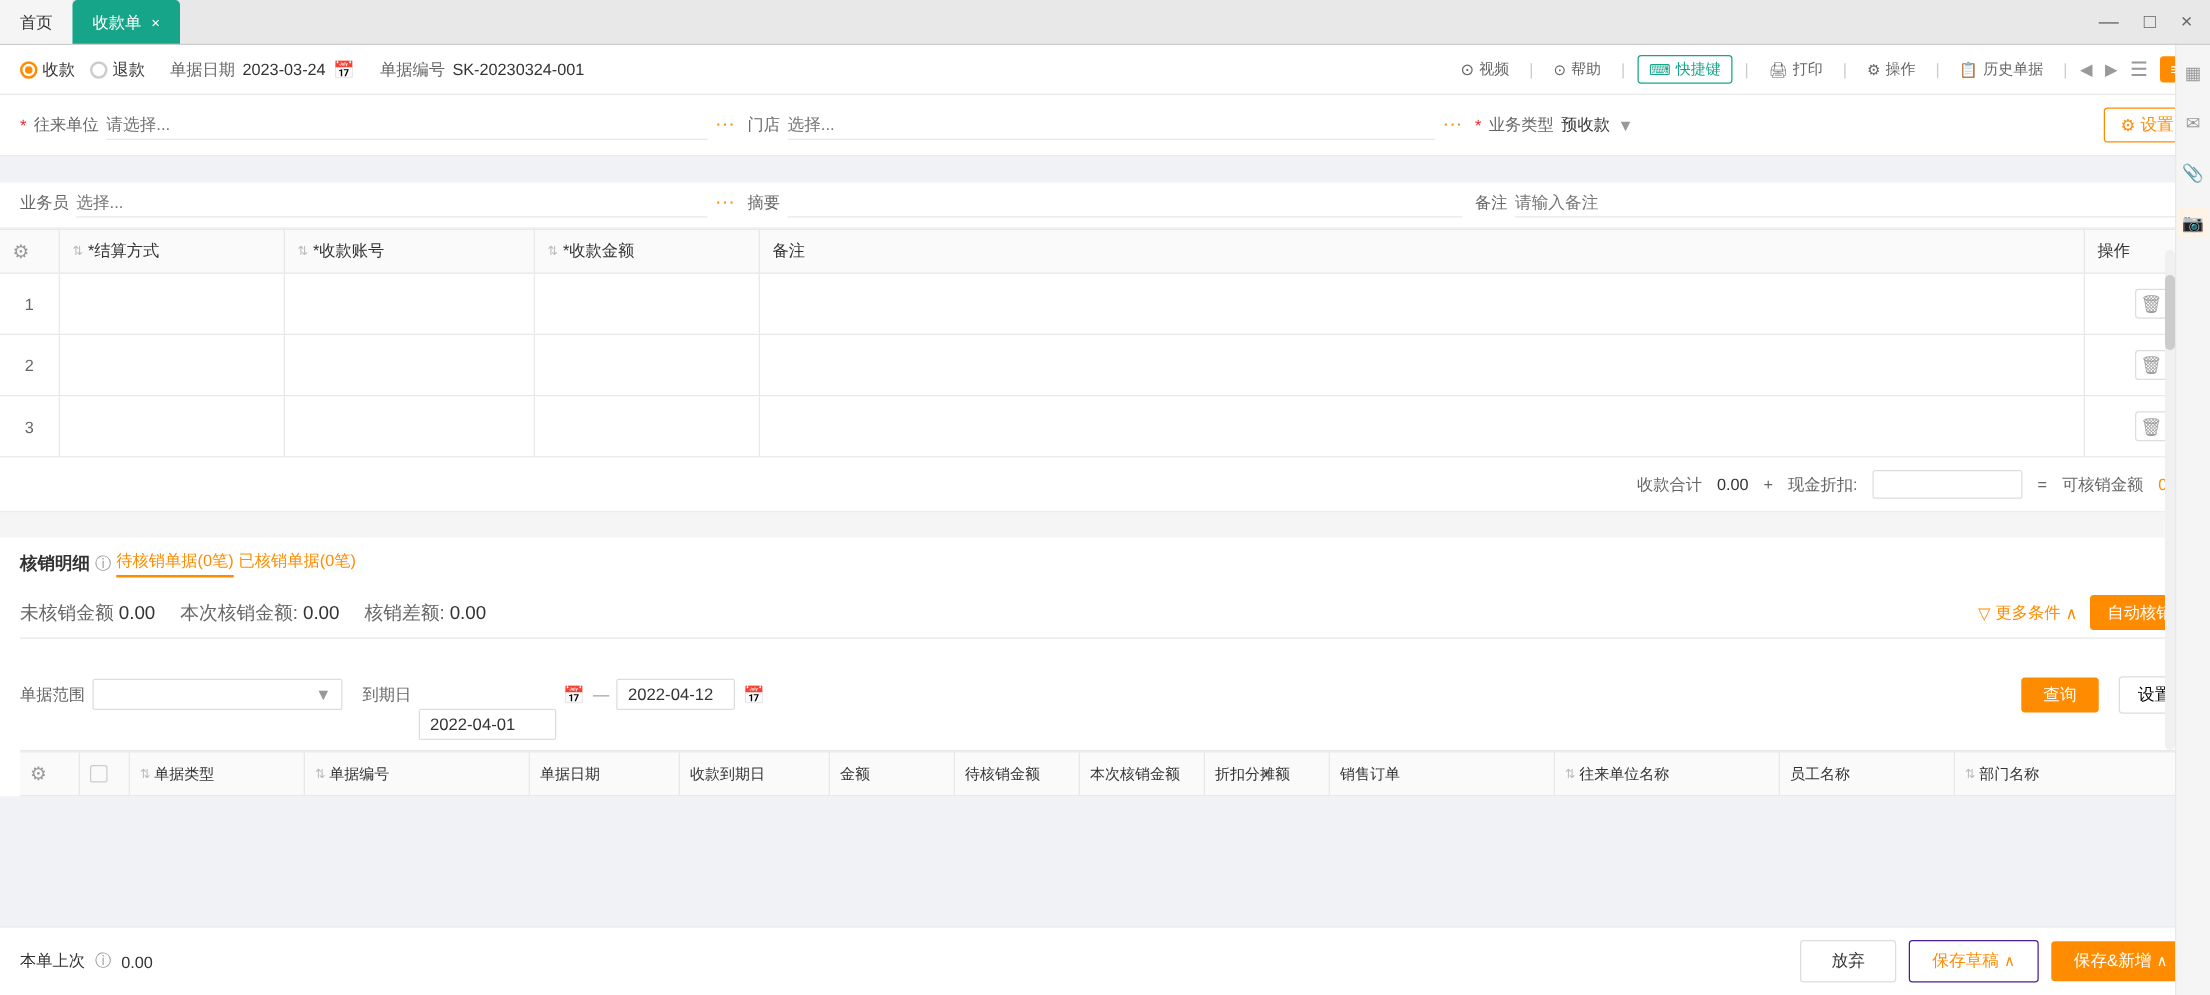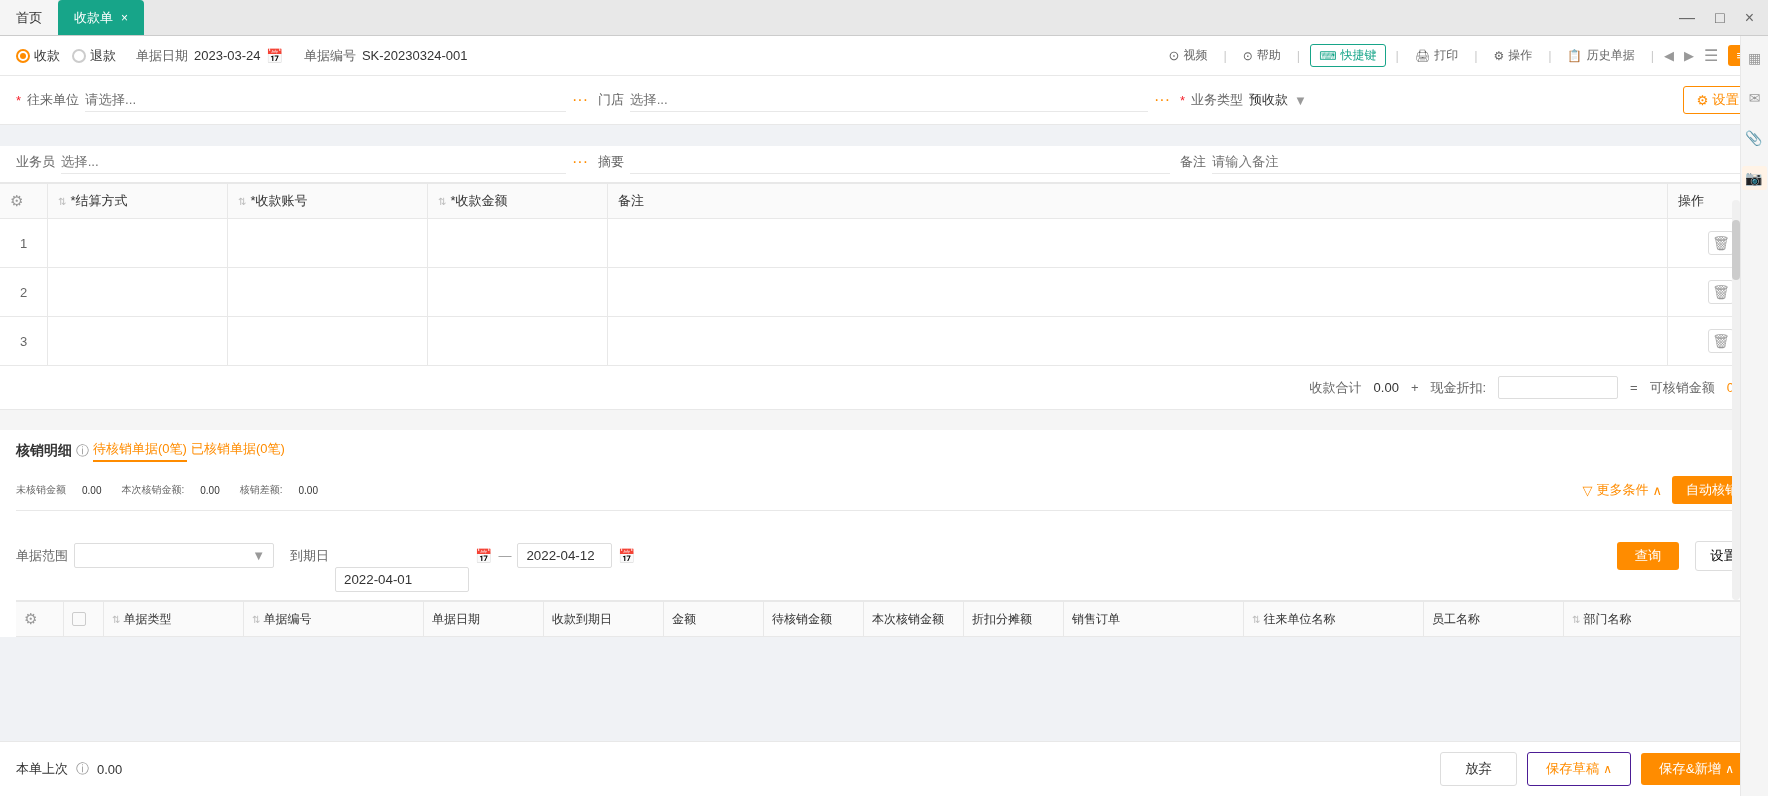--- a/index.html
+++ b/index.html
@@ -71,7 +71,7 @@
     .tab-link.active-tab { border-bottom-color: #ff8c00; }
 
     .hexiao-stats { display: flex; align-items: center; gap: 20px; padding: 6px 0; }
-    .stat-item { display: flex; align-items: center; gap: 16px; font-size: 10px; }
+    .stat-item { display: flex; align-items: center; gap: 4px; font-size: 15px; }
     .stat-label { color: #666; }
     .stat-val { color: #333; }
 

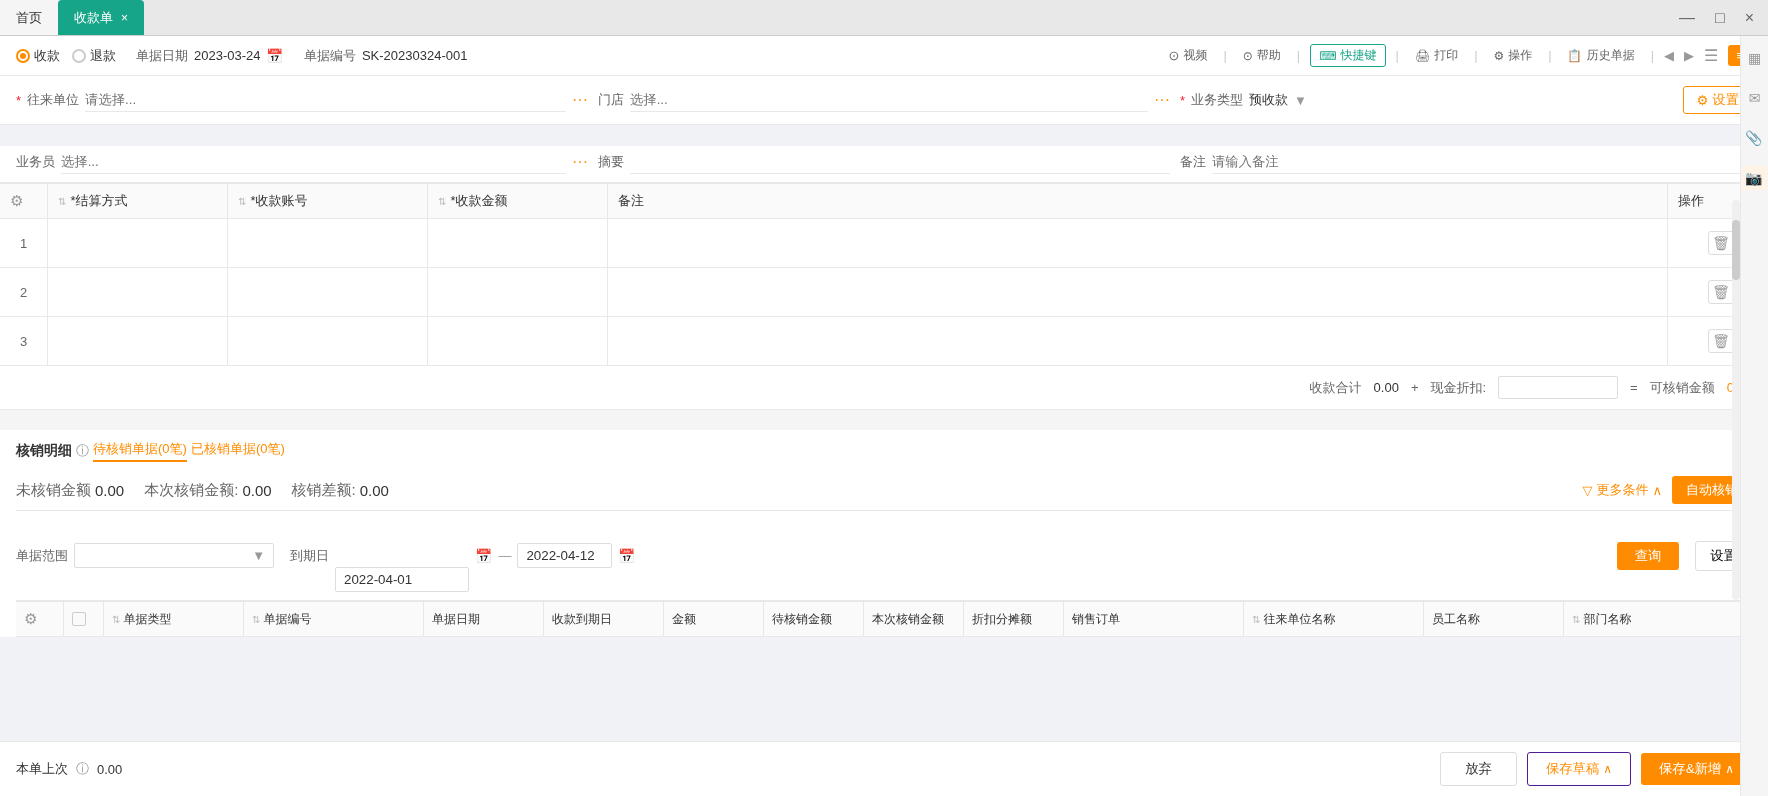--- a/index.html
+++ b/index.html
@@ -358,7 +358,7 @@
     </div>
     <div class="date-range">
       <span class="stat-label">到期日</span>
-      <input class="query-input" type="text" value="2022-04-01" style="width: 134px; margin-top: 48px;">
+      <input class="query-input" type="text" value="2022-04-01" style="width: 110px; margin-top: 48px;">
       <span class="cal-icon">📅</span>
       <span class="date-sep">—</span>
       <input class="query-input" type="text" value="2022-04-12" style="width: 95px;">

